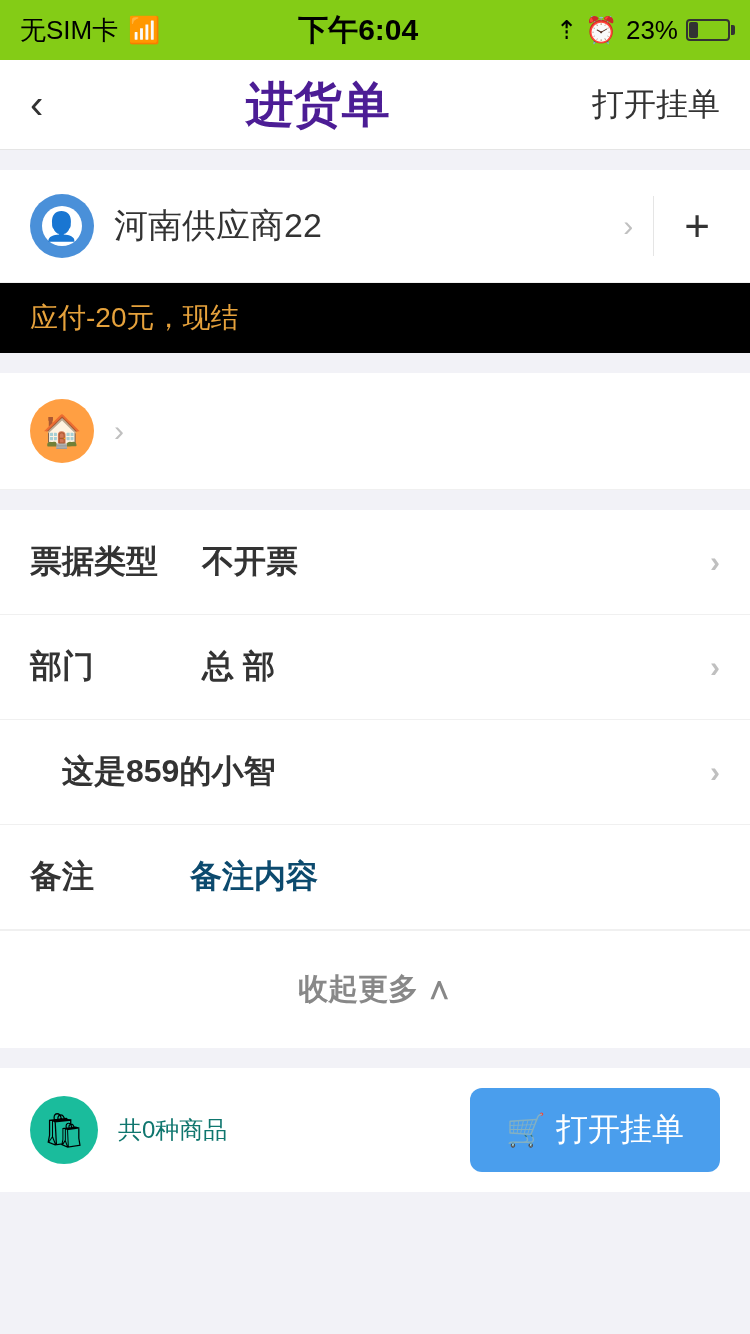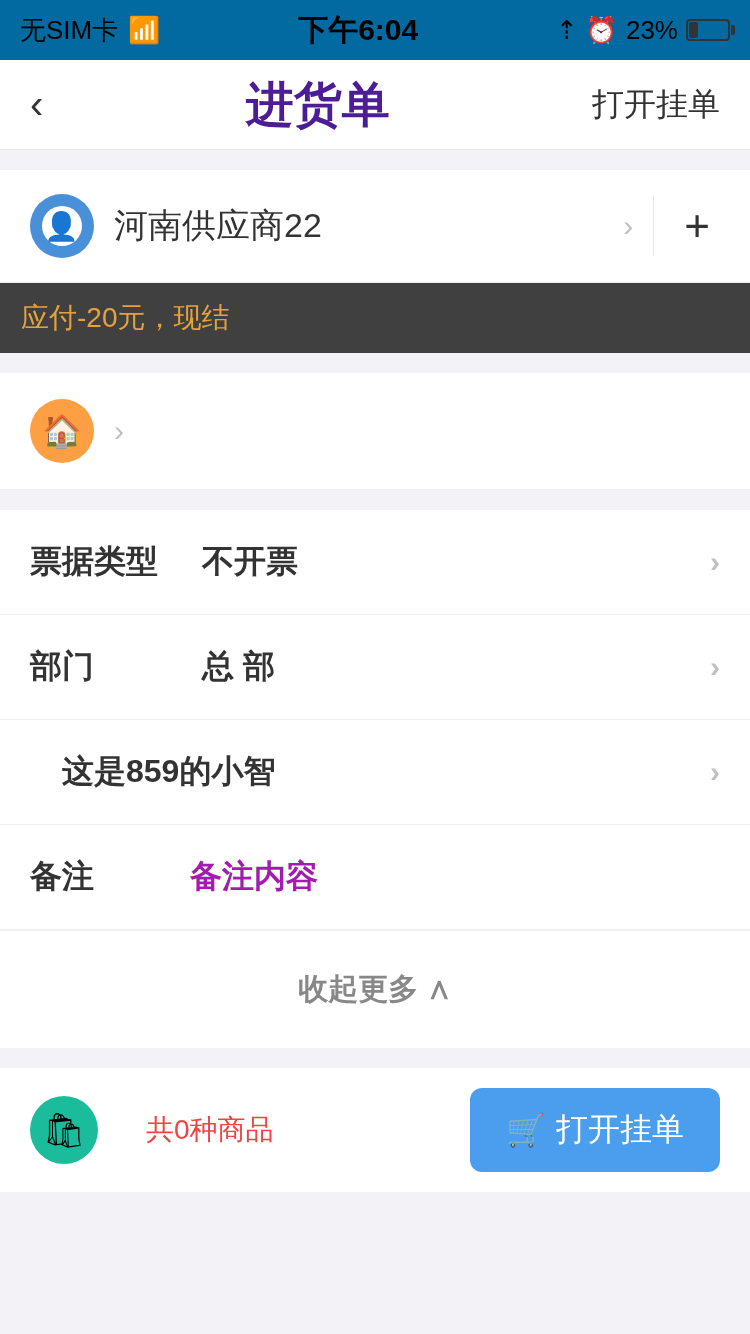--- a/index.html
+++ b/index.html
@@ -16,7 +16,7 @@
     .status-bar {
       width: 100%;
       height: 60px;
-      background: #0369a1;
+      background: #84cc16;
       display: flex;
       align-items: center;
       justify-content: space-between;

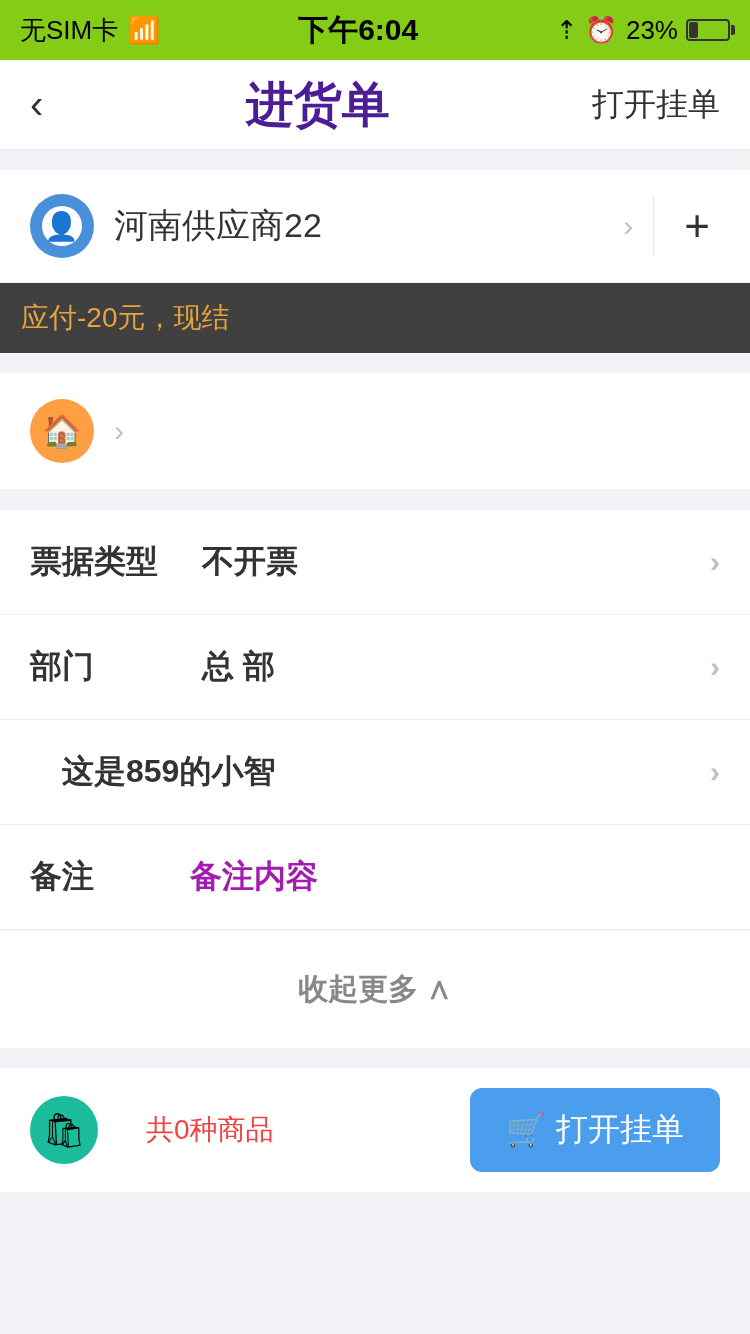--- a/index.html
+++ b/index.html
@@ -164,8 +164,8 @@
 
     
     .notice-bar {
-      background: #404040;
-      padding: 16px 21px;
+      background: #000000;
+      padding: 16px 30px;
       font-size: 28px;
       color: #e6a23c;
     }

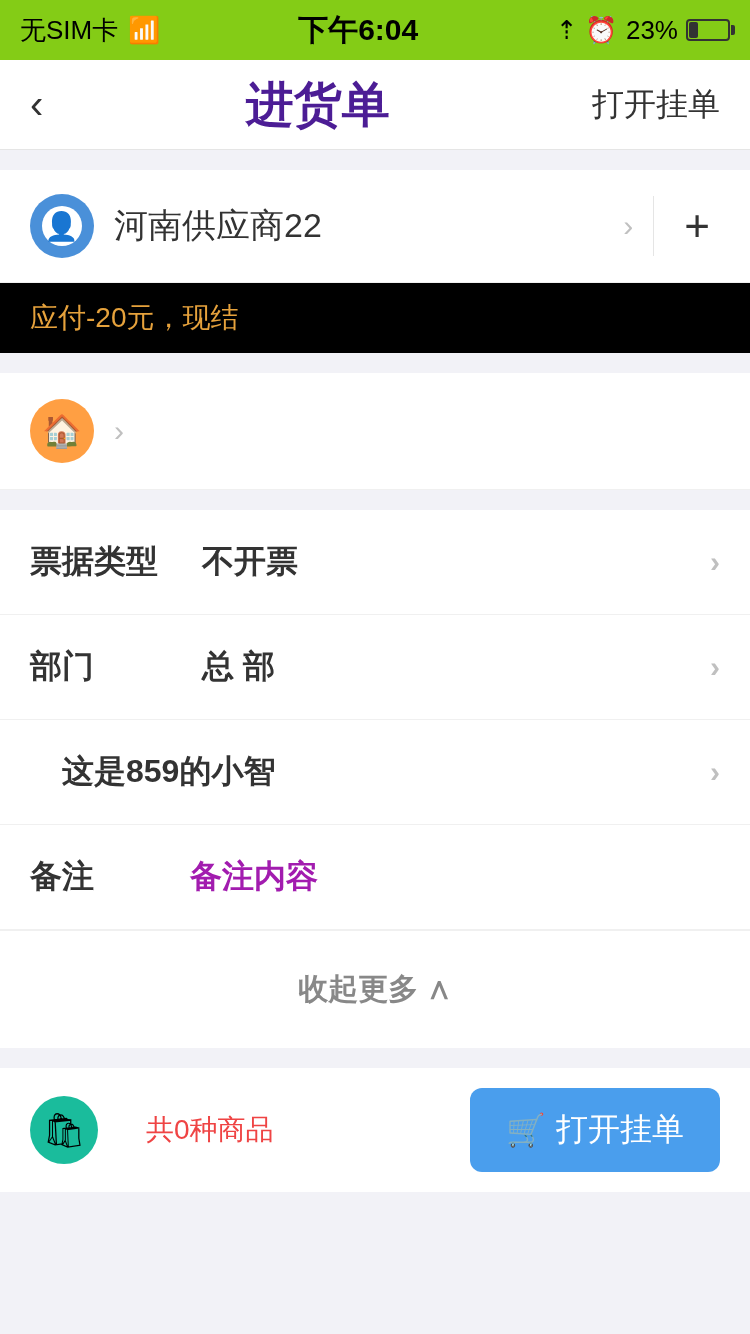--- a/index.html
+++ b/index.html
@@ -227,7 +227,7 @@
     .form-placeholder {
       flex: 1;
       font-size: 32px;
-      color: #a21caf;
+      color: #0c4a6e;
       margin-left: 20px;
     }
 

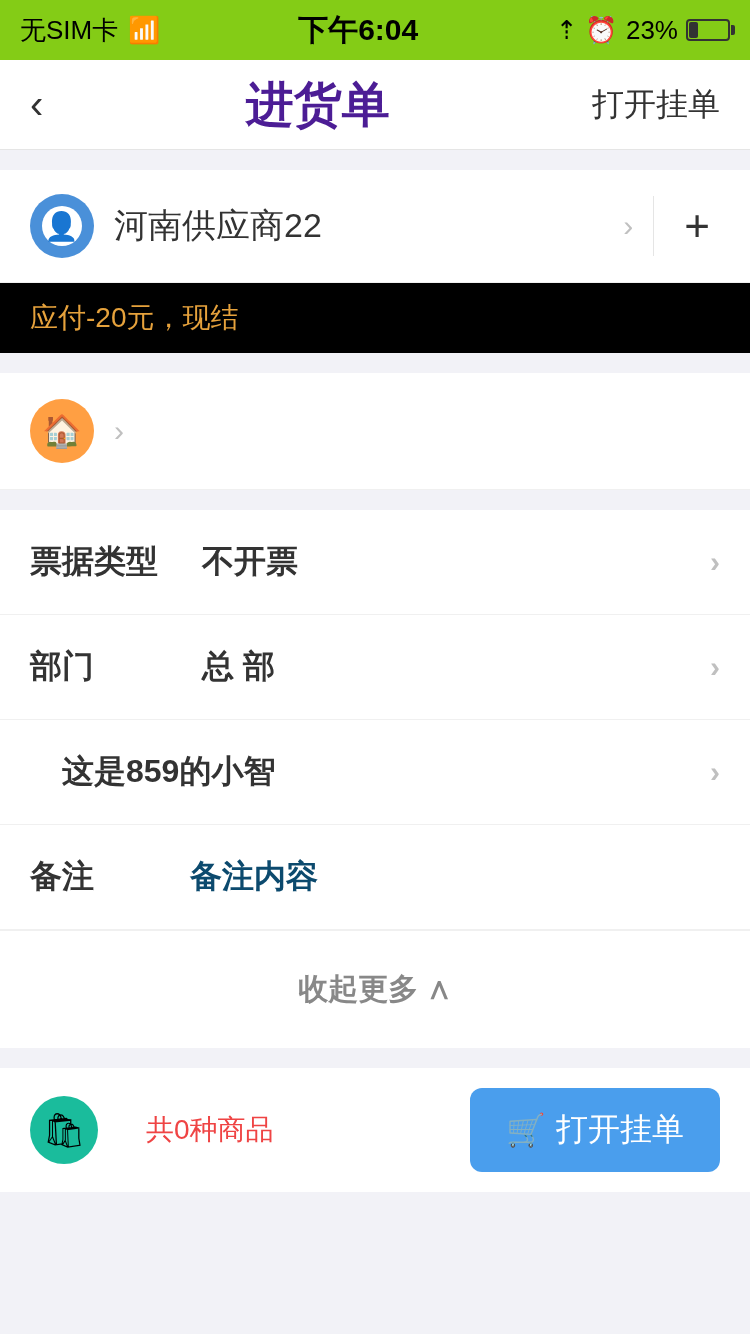--- a/index.html
+++ b/index.html
@@ -265,9 +265,8 @@
     }
     .product-count {
       flex: 1;
-      font-size: 28px;
-      color: #ef4444;
-      margin-left: 28px;
+      font-size: 24px;
+      color: #0f766e;
     }
     .select-product-btn {
       background: #4a9eed;

